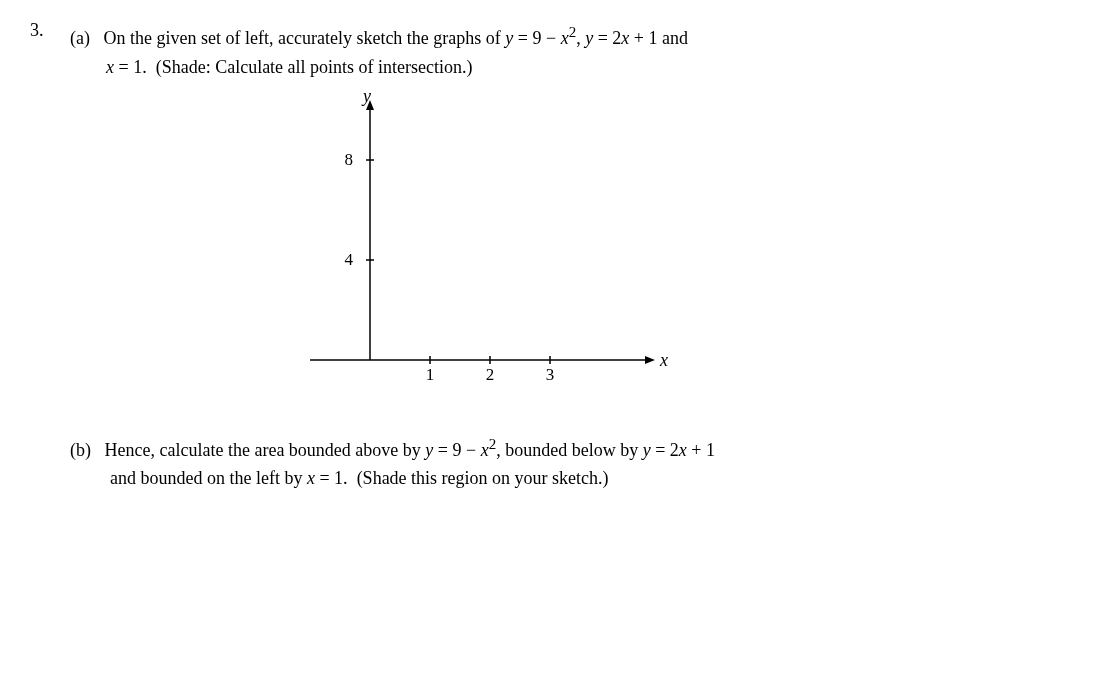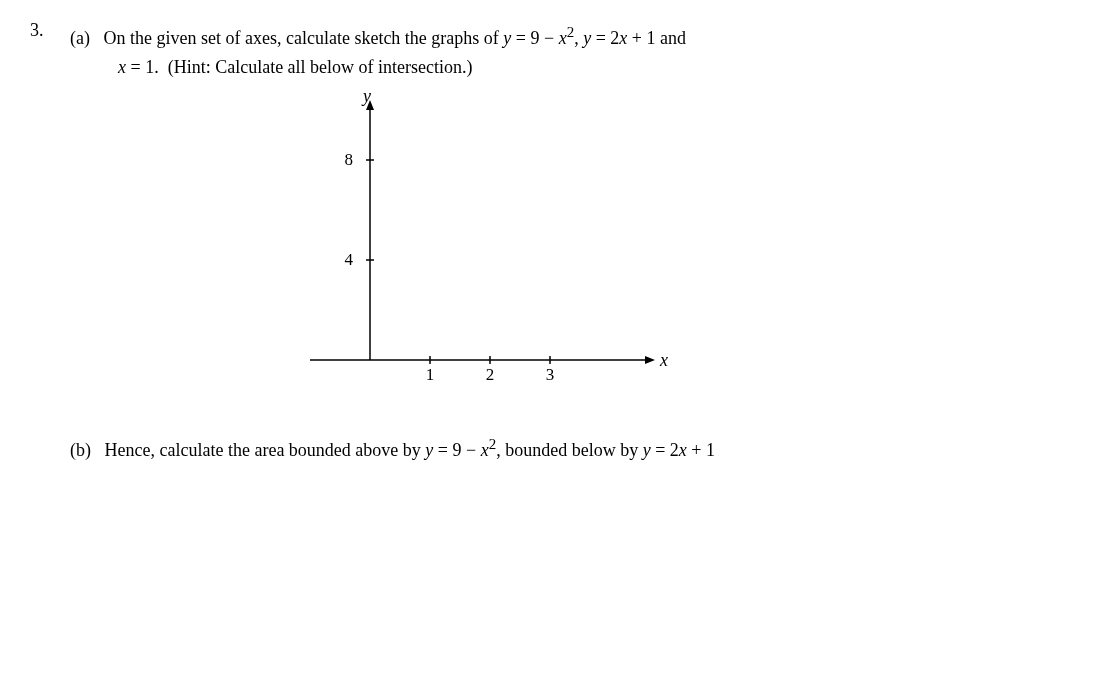--- a/index.html
+++ b/index.html
@@ -93,7 +93,7 @@
       <div class="part-a-text">
         <span class="part-label">(a)</span>
         &nbsp;
-        <span>On the given set of axes, calculate sketch the graphs of</span>
+        <span>On the given set of left, accurately sketch the graphs of</span>
         <span> <i>y</i> = 9 − <i>x</i><sup>2</sup>,</span>
         <span> <i>y</i> = 2<i>x</i> + 1</span>
         <span>and</span>

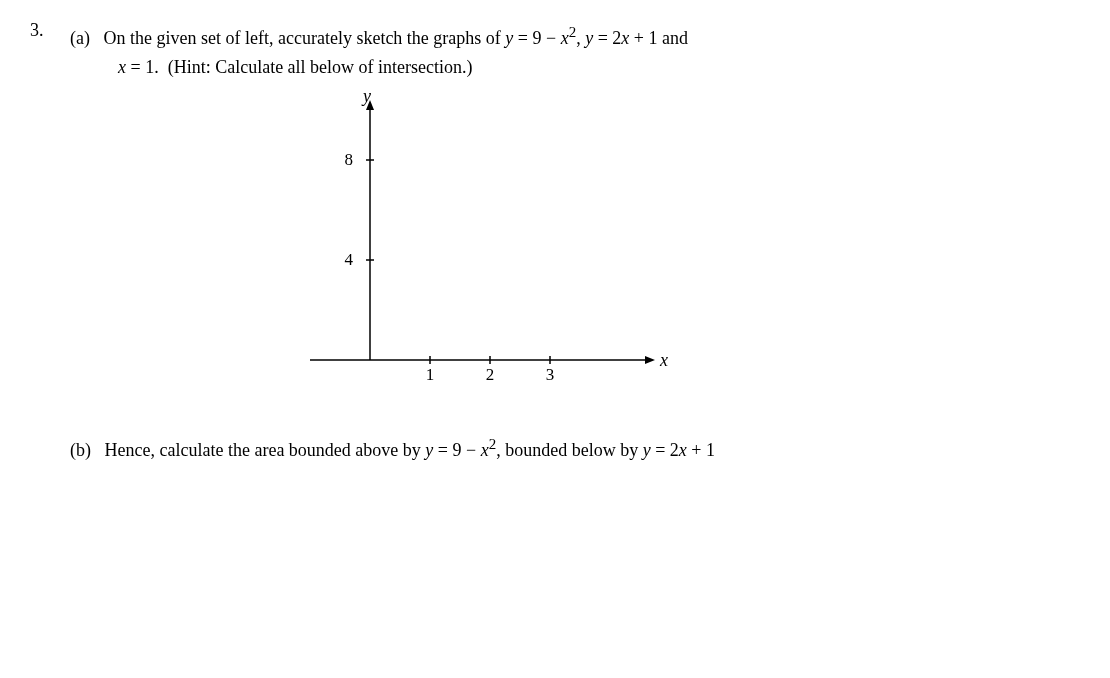--- a/index.html
+++ b/index.html
@@ -98,7 +98,7 @@
         <span> <i>y</i> = 2<i>x</i> + 1</span>
         <span>and</span>
         <br>
-        <span style="margin-left: 48px;"><i>x</i> = 1.&nbsp;</span>
+        <span style="margin-left: 36px;"><i>x</i> = 1.&nbsp;</span>
         <span>(Hint: Calculate all below of intersection.)</span>
       </div>
 

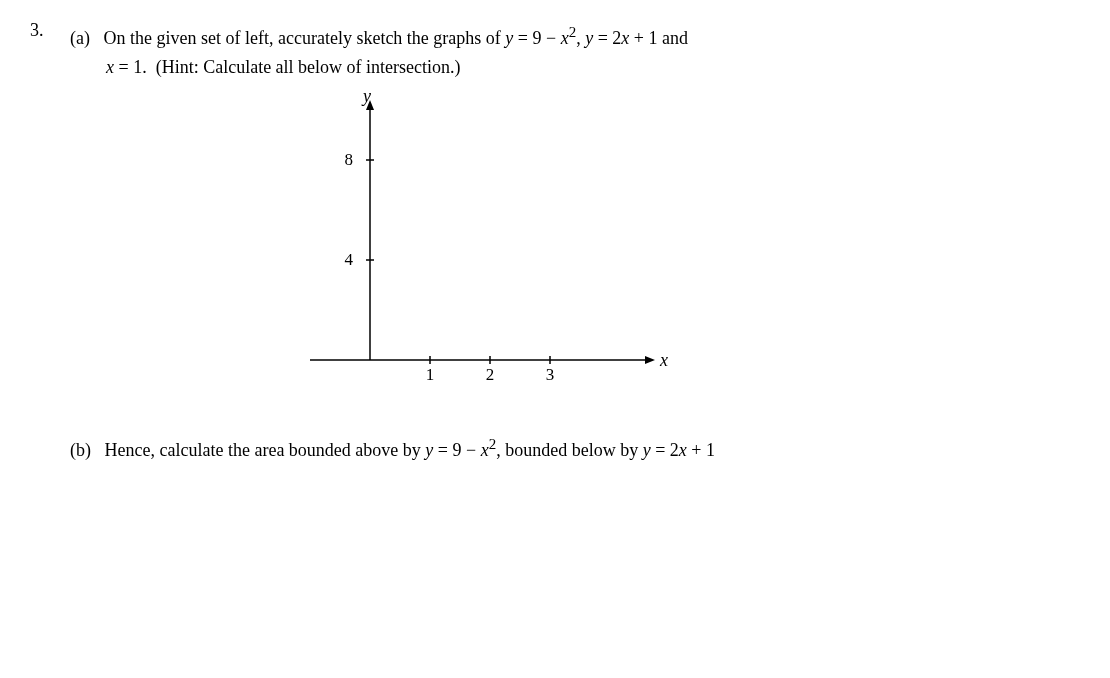--- a/index.html
+++ b/index.html
@@ -99,7 +99,7 @@
         <span>and</span>
         <br>
         <span style="margin-left: 36px;"><i>x</i> = 1.&nbsp;</span>
-        <span>(Hint: Calculate all below of intersection.)</span>
+        <span>(Shade: Calculate all points of intersection.)</span>
       </div>
 
       <div class="graph-container">

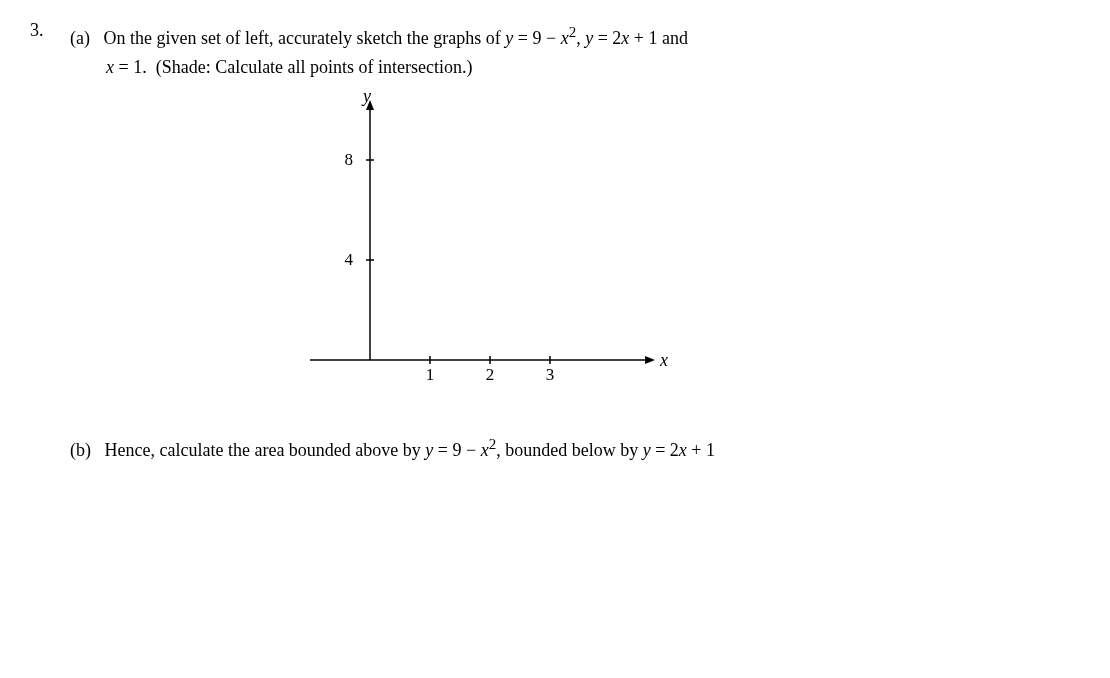--- a/index.html
+++ b/index.html
@@ -144,6 +144,11 @@
         <span>bounded below by</span>
         <span> <i>y</i> = 2<i>x</i> + 1</span>
         <br>
+        <span class="part-b-indent">
+          <span>and bounded on the left by</span>
+          <span> <i>x</i> = 1.&nbsp;</span>
+          <span>(Shade this region on your sketch.)</span>
+        </span>
       </div>
     </div>
   </div>

